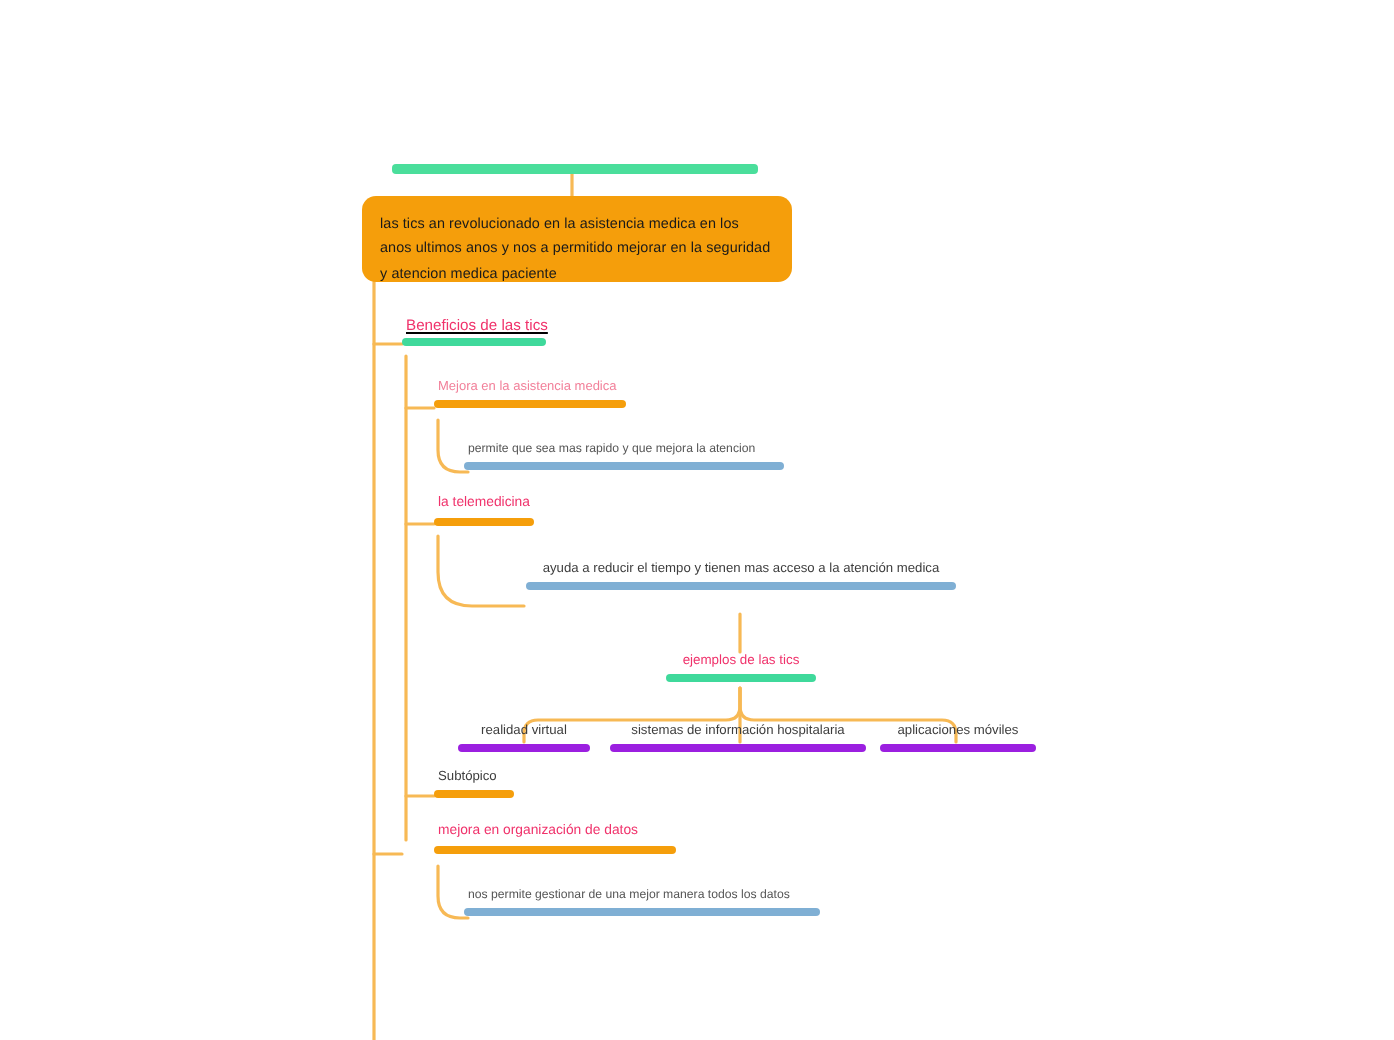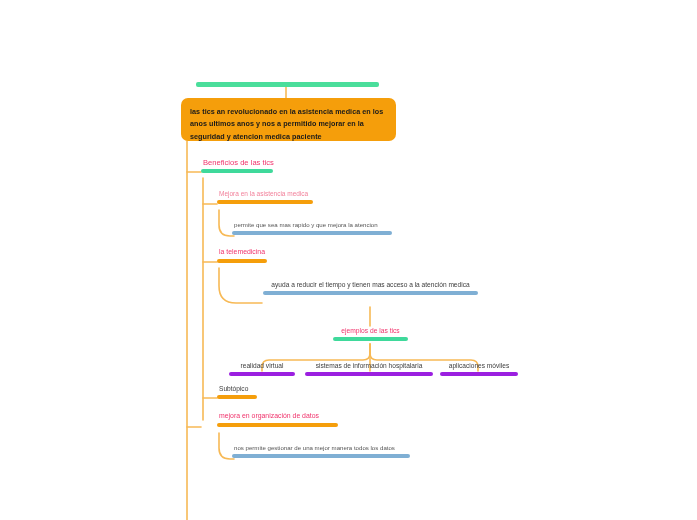--- a/index.html
+++ b/index.html
@@ -71,7 +71,6 @@
     font-size: 7.2px;
     line-height: 1.72;
     letter-spacing: 0.05px;
-    font-weight: bold;
   }
 
   

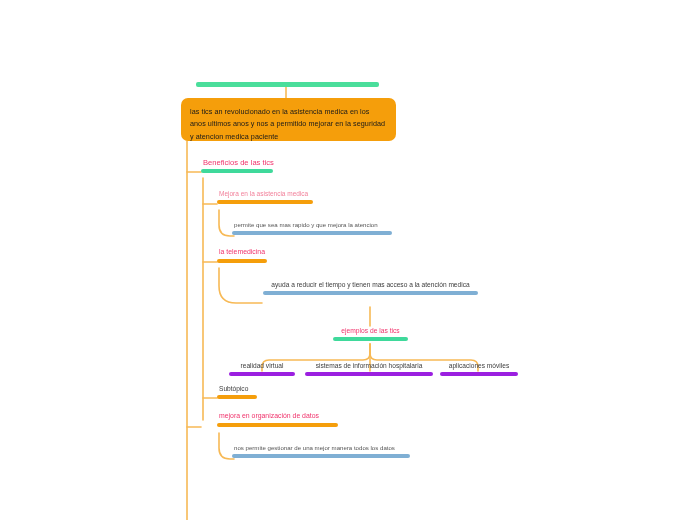--- a/index.html
+++ b/index.html
@@ -150,7 +150,7 @@
     <span>las tics an revolucionado en la asistencia medica en los anos ultimos anos y nos a permitido mejorar en la seguridad y atencion medica paciente</span>
   </div>
 
-  <div class="tnode" style="left:201px; top:158px; width:72px;">
+  <div class="tnode" style="left:201px; top:158px; width:72px;text-decoration:underline;">
     <span class="tlabel c-pink" style="font-size:7.6px;">Beneficios de las tics</span>
     <span class="tbar b-green"></span>
   </div>

